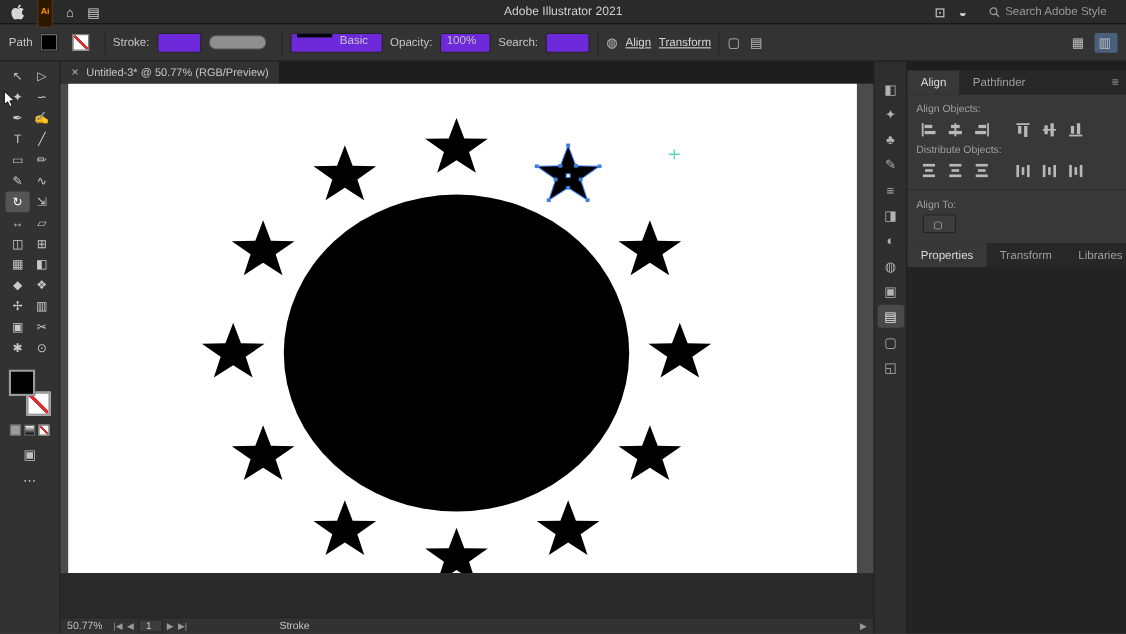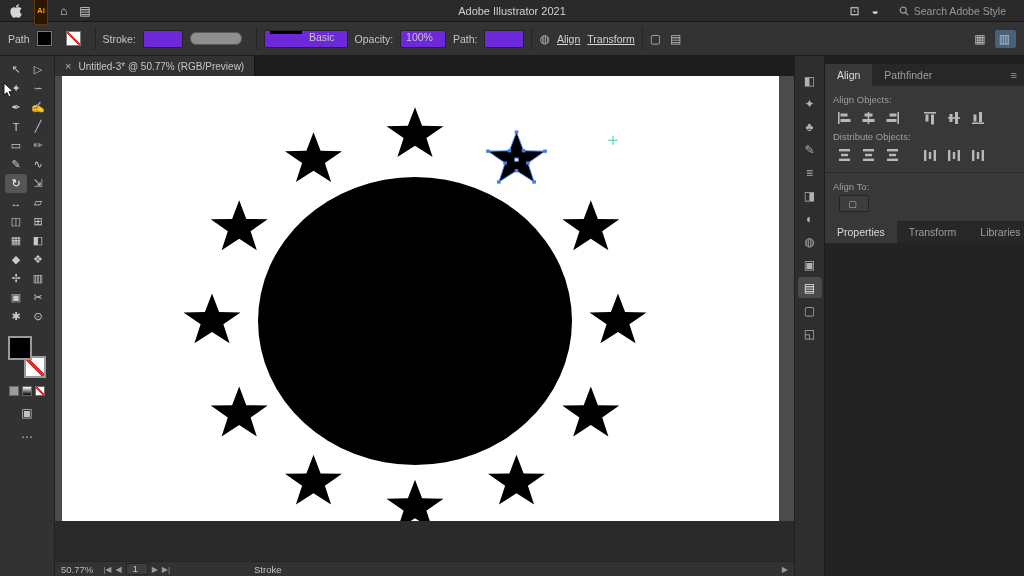--- a/index.html
+++ b/index.html
@@ -146,7 +146,7 @@
         <span>100%</span>
         <span class="caret"></span>
       </span>
-    <span>Path:</span>
+    <span>Search:</span>
     <span class="combo small">
         <span class="caret"></span>
       </span>

